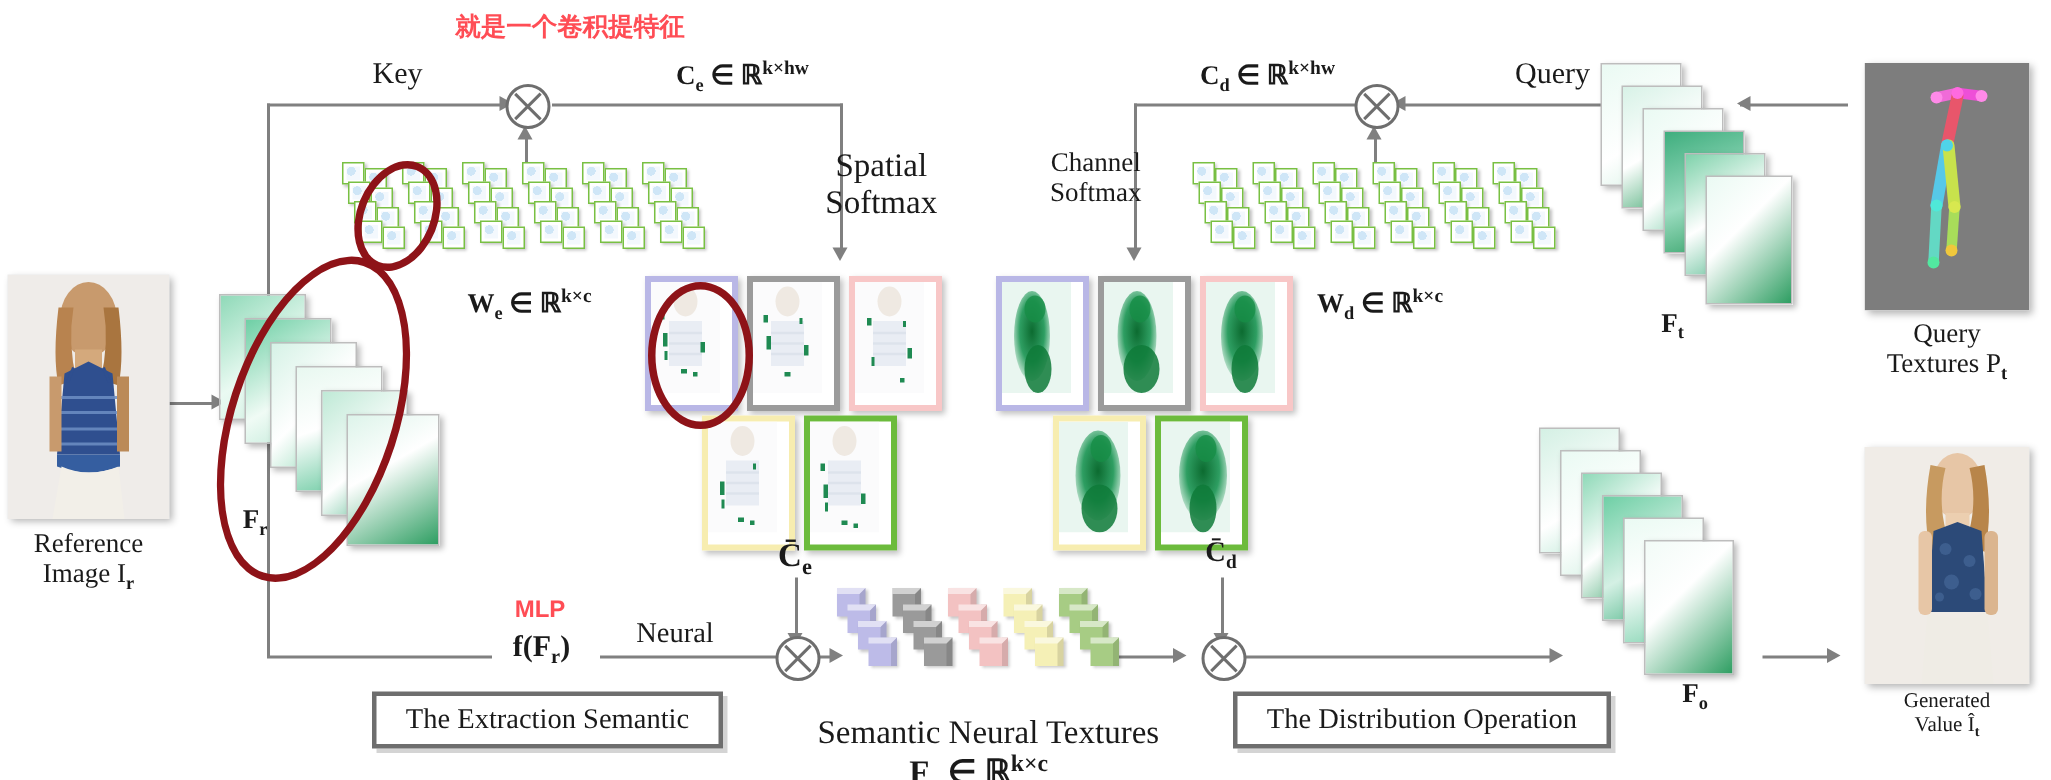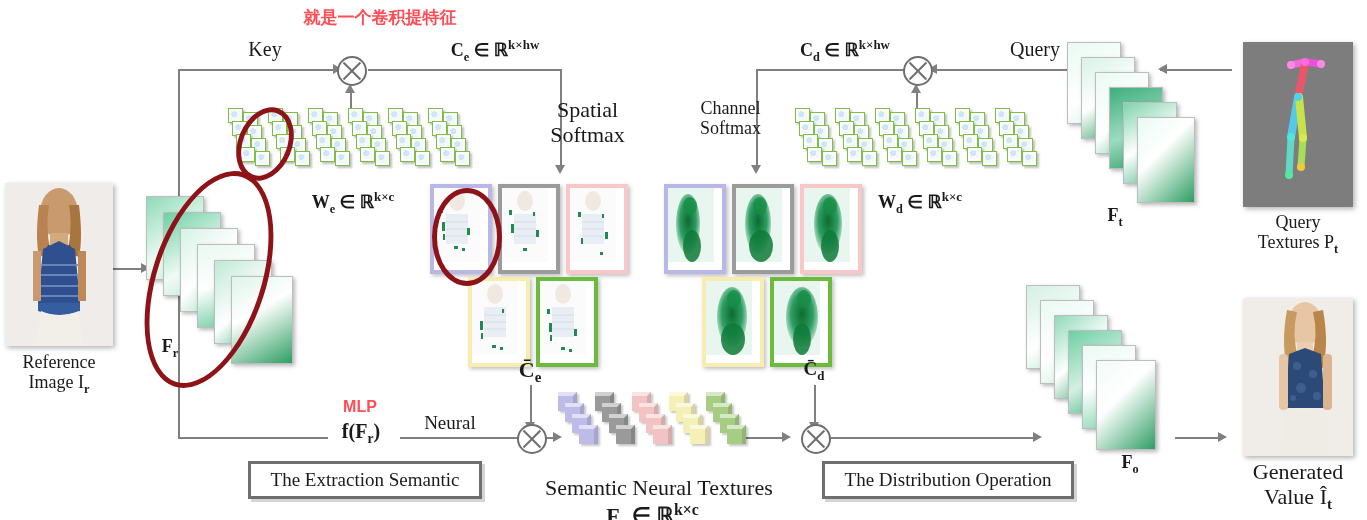--- a/index.html
+++ b/index.html
@@ -554,7 +554,7 @@
     <rect x="80" y="56" width="9" height="56" rx="4" fill="#dbb58f"></rect>
   </svg>
 </div>
-<div class="lbl" style="left:1243px;top:460px;width:110px;font-size:22px;">
+<div class="lbl" style="left:1243px;top:460px;width:110px;font-size:14px;">
   <span>Generated</span><br>
   <span>Value Î</span><sub class="math">t</sub>
 </div>

